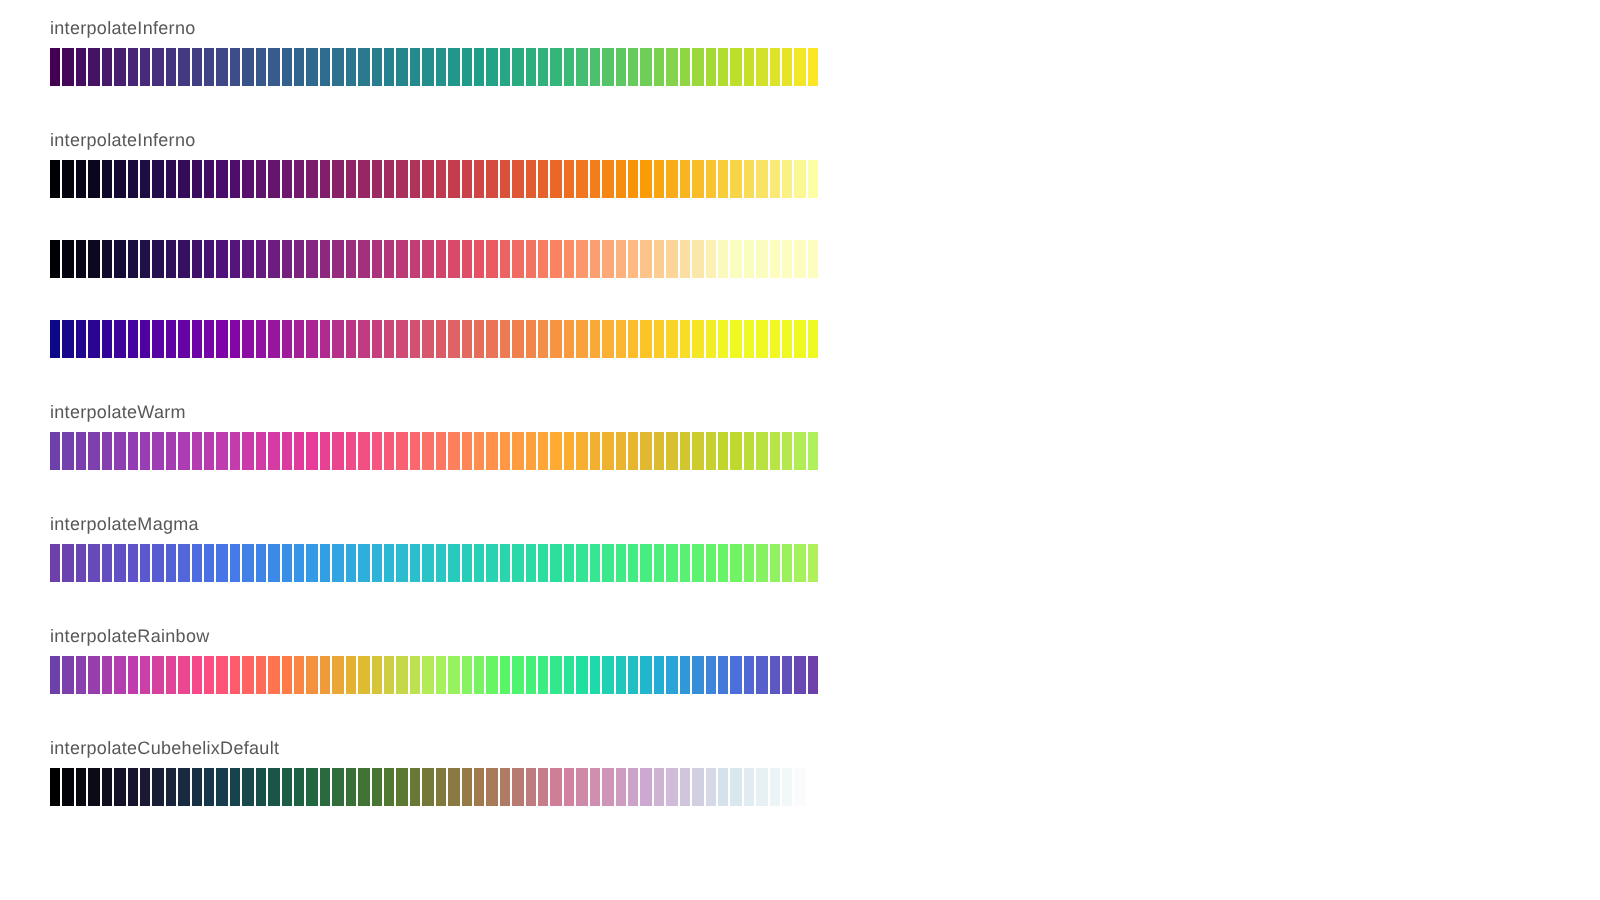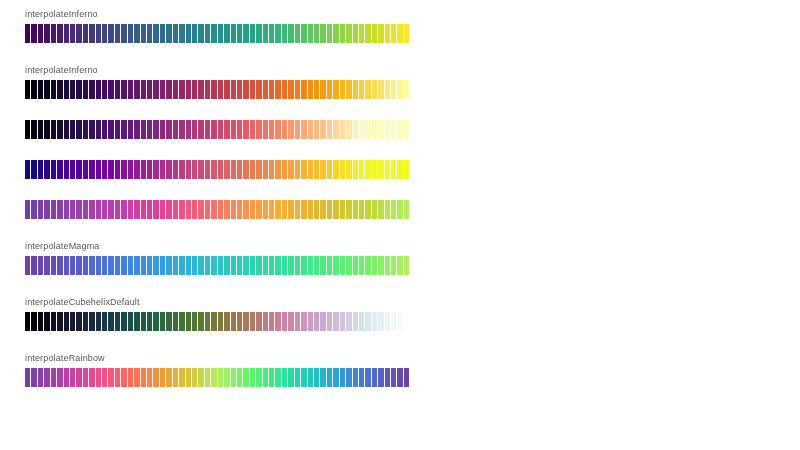--- a/index.html
+++ b/index.html
@@ -313,6 +313,7 @@
       </div>
     </div>
     <div class="ramp-block">
+      <div class="ramp-label">interpolateWarm</div>
       <div class="ramp-strip">
         <div class="swatch" style="background-color: rgb(110, 64, 170);"></div>
         <div class="swatch" style="background-color: rgb(116, 64, 171);"></div>

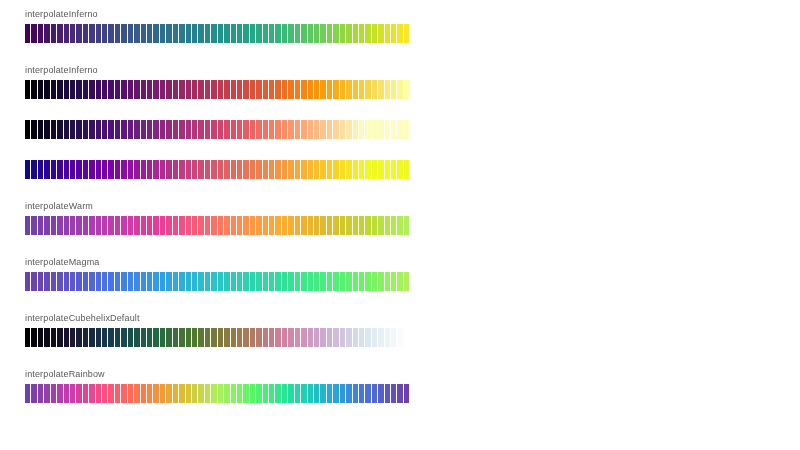--- a/index.html
+++ b/index.html
@@ -443,6 +443,71 @@
       </div>
     </div>
     <div class="ramp-block">
+      <div class="ramp-label">interpolateRainbow</div>
+      <div class="ramp-strip">
+        <div class="swatch" style="background-color: rgb(110, 64, 170);"></div>
+        <div class="swatch" style="background-color: rgb(124, 63, 171);"></div>
+        <div class="swatch" style="background-color: rgb(137, 63, 172);"></div>
+        <div class="swatch" style="background-color: rgb(151, 62, 173);"></div>
+        <div class="swatch" style="background-color: rgb(165, 61, 173);"></div>
+        <div class="swatch" style="background-color: rgb(179, 61, 174);"></div>
+        <div class="swatch" style="background-color: rgb(192, 60, 174);"></div>
+        <div class="swatch" style="background-color: rgb(203, 63, 167);"></div>
+        <div class="swatch" style="background-color: rgb(213, 65, 159);"></div>
+        <div class="swatch" style="background-color: rgb(224, 68, 152);"></div>
+        <div class="swatch" style="background-color: rgb(235, 70, 144);"></div>
+        <div class="swatch" style="background-color: rgb(245, 73, 137);"></div>
+        <div class="swatch" style="background-color: rgb(254, 77, 129);"></div>
+        <div class="swatch" style="background-color: rgb(254, 84, 119);"></div>
+        <div class="swatch" style="background-color: rgb(254, 92, 109);"></div>
+        <div class="swatch" style="background-color: rgb(255, 99, 98);"></div>
+        <div class="swatch" style="background-color: rgb(255, 107, 88);"></div>
+        <div class="swatch" style="background-color: rgb(255, 115, 78);"></div>
+        <div class="swatch" style="background-color: rgb(254, 123, 70);"></div>
+        <div class="swatch" style="background-color: rgb(249, 134, 66);"></div>
+        <div class="swatch" style="background-color: rgb(244, 145, 62);"></div>
+        <div class="swatch" style="background-color: rgb(239, 155, 58);"></div>
+        <div class="swatch" style="background-color: rgb(234, 166, 54);"></div>
+        <div class="swatch" style="background-color: rgb(229, 177, 49);"></div>
+        <div class="swatch" style="background-color: rgb(223, 187, 50);"></div>
+        <div class="swatch" style="background-color: rgb(214, 197, 57);"></div>
+        <div class="swatch" style="background-color: rgb(205, 206, 65);"></div>
+        <div class="swatch" style="background-color: rgb(197, 216, 72);"></div>
+        <div class="swatch" style="background-color: rgb(188, 226, 80);"></div>
+        <div class="swatch" style="background-color: rgb(179, 235, 87);"></div>
+        <div class="swatch" style="background-color: rgb(167, 241, 92);"></div>
+        <div class="swatch" style="background-color: rgb(151, 242, 94);"></div>
+        <div class="swatch" style="background-color: rgb(136, 243, 96);"></div>
+        <div class="swatch" style="background-color: rgb(120, 244, 98);"></div>
+        <div class="swatch" style="background-color: rgb(104, 245, 100);"></div>
+        <div class="swatch" style="background-color: rgb(88, 246, 102);"></div>
+        <div class="swatch" style="background-color: rgb(77, 244, 109);"></div>
+        <div class="swatch" style="background-color: rgb(68, 240, 119);"></div>
+        <div class="swatch" style="background-color: rgb(59, 236, 129);"></div>
+        <div class="swatch" style="background-color: rgb(50, 232, 140);"></div>
+        <div class="swatch" style="background-color: rgb(41, 228, 150);"></div>
+        <div class="swatch" style="background-color: rgb(32, 224, 160);"></div>
+        <div class="swatch" style="background-color: rgb(30, 217, 169);"></div>
+        <div class="swatch" style="background-color: rgb(31, 208, 178);"></div>
+        <div class="swatch" style="background-color: rgb(32, 199, 187);"></div>
+        <div class="swatch" style="background-color: rgb(33, 190, 196);"></div>
+        <div class="swatch" style="background-color: rgb(34, 182, 205);"></div>
+        <div class="swatch" style="background-color: rgb(35, 173, 214);"></div>
+        <div class="swatch" style="background-color: rgb(41, 163, 216);"></div>
+        <div class="swatch" style="background-color: rgb(48, 152, 217);"></div>
+        <div class="swatch" style="background-color: rgb(54, 142, 217);"></div>
+        <div class="swatch" style="background-color: rgb(61, 132, 218);"></div>
+        <div class="swatch" style="background-color: rgb(68, 121, 218);"></div>
+        <div class="swatch" style="background-color: rgb(75, 111, 219);"></div>
+        <div class="swatch" style="background-color: rgb(81, 103, 212);"></div>
+        <div class="swatch" style="background-color: rgb(87, 95, 203);"></div>
+        <div class="swatch" style="background-color: rgb(93, 87, 195);"></div>
+        <div class="swatch" style="background-color: rgb(98, 80, 187);"></div>
+        <div class="swatch" style="background-color: rgb(104, 72, 178);"></div>
+        <div class="swatch" style="background-color: rgb(110, 64, 170);"></div>
+      </div>
+    </div>
+    <div class="ramp-block">
       <div class="ramp-label">interpolateCubehelixDefault</div>
       <div class="ramp-strip">
         <div class="swatch" style="background-color: rgb(0, 0, 0);"></div>
@@ -507,71 +572,6 @@
         <div class="swatch" style="background-color: rgb(255, 255, 255);"></div>
       </div>
     </div>
-    <div class="ramp-block">
-      <div class="ramp-label">interpolateRainbow</div>
-      <div class="ramp-strip">
-        <div class="swatch" style="background-color: rgb(110, 64, 170);"></div>
-        <div class="swatch" style="background-color: rgb(124, 63, 171);"></div>
-        <div class="swatch" style="background-color: rgb(137, 63, 172);"></div>
-        <div class="swatch" style="background-color: rgb(151, 62, 173);"></div>
-        <div class="swatch" style="background-color: rgb(165, 61, 173);"></div>
-        <div class="swatch" style="background-color: rgb(179, 61, 174);"></div>
-        <div class="swatch" style="background-color: rgb(192, 60, 174);"></div>
-        <div class="swatch" style="background-color: rgb(203, 63, 167);"></div>
-        <div class="swatch" style="background-color: rgb(213, 65, 159);"></div>
-        <div class="swatch" style="background-color: rgb(224, 68, 152);"></div>
-        <div class="swatch" style="background-color: rgb(235, 70, 144);"></div>
-        <div class="swatch" style="background-color: rgb(245, 73, 137);"></div>
-        <div class="swatch" style="background-color: rgb(254, 77, 129);"></div>
-        <div class="swatch" style="background-color: rgb(254, 84, 119);"></div>
-        <div class="swatch" style="background-color: rgb(254, 92, 109);"></div>
-        <div class="swatch" style="background-color: rgb(255, 99, 98);"></div>
-        <div class="swatch" style="background-color: rgb(255, 107, 88);"></div>
-        <div class="swatch" style="background-color: rgb(255, 115, 78);"></div>
-        <div class="swatch" style="background-color: rgb(254, 123, 70);"></div>
-        <div class="swatch" style="background-color: rgb(249, 134, 66);"></div>
-        <div class="swatch" style="background-color: rgb(244, 145, 62);"></div>
-        <div class="swatch" style="background-color: rgb(239, 155, 58);"></div>
-        <div class="swatch" style="background-color: rgb(234, 166, 54);"></div>
-        <div class="swatch" style="background-color: rgb(229, 177, 49);"></div>
-        <div class="swatch" style="background-color: rgb(223, 187, 50);"></div>
-        <div class="swatch" style="background-color: rgb(214, 197, 57);"></div>
-        <div class="swatch" style="background-color: rgb(205, 206, 65);"></div>
-        <div class="swatch" style="background-color: rgb(197, 216, 72);"></div>
-        <div class="swatch" style="background-color: rgb(188, 226, 80);"></div>
-        <div class="swatch" style="background-color: rgb(179, 235, 87);"></div>
-        <div class="swatch" style="background-color: rgb(167, 241, 92);"></div>
-        <div class="swatch" style="background-color: rgb(151, 242, 94);"></div>
-        <div class="swatch" style="background-color: rgb(136, 243, 96);"></div>
-        <div class="swatch" style="background-color: rgb(120, 244, 98);"></div>
-        <div class="swatch" style="background-color: rgb(104, 245, 100);"></div>
-        <div class="swatch" style="background-color: rgb(88, 246, 102);"></div>
-        <div class="swatch" style="background-color: rgb(77, 244, 109);"></div>
-        <div class="swatch" style="background-color: rgb(68, 240, 119);"></div>
-        <div class="swatch" style="background-color: rgb(59, 236, 129);"></div>
-        <div class="swatch" style="background-color: rgb(50, 232, 140);"></div>
-        <div class="swatch" style="background-color: rgb(41, 228, 150);"></div>
-        <div class="swatch" style="background-color: rgb(32, 224, 160);"></div>
-        <div class="swatch" style="background-color: rgb(30, 217, 169);"></div>
-        <div class="swatch" style="background-color: rgb(31, 208, 178);"></div>
-        <div class="swatch" style="background-color: rgb(32, 199, 187);"></div>
-        <div class="swatch" style="background-color: rgb(33, 190, 196);"></div>
-        <div class="swatch" style="background-color: rgb(34, 182, 205);"></div>
-        <div class="swatch" style="background-color: rgb(35, 173, 214);"></div>
-        <div class="swatch" style="background-color: rgb(41, 163, 216);"></div>
-        <div class="swatch" style="background-color: rgb(48, 152, 217);"></div>
-        <div class="swatch" style="background-color: rgb(54, 142, 217);"></div>
-        <div class="swatch" style="background-color: rgb(61, 132, 218);"></div>
-        <div class="swatch" style="background-color: rgb(68, 121, 218);"></div>
-        <div class="swatch" style="background-color: rgb(75, 111, 219);"></div>
-        <div class="swatch" style="background-color: rgb(81, 103, 212);"></div>
-        <div class="swatch" style="background-color: rgb(87, 95, 203);"></div>
-        <div class="swatch" style="background-color: rgb(93, 87, 195);"></div>
-        <div class="swatch" style="background-color: rgb(98, 80, 187);"></div>
-        <div class="swatch" style="background-color: rgb(104, 72, 178);"></div>
-        <div class="swatch" style="background-color: rgb(110, 64, 170);"></div>
-      </div>
-    </div>
   </div>
 
 </body></html>

